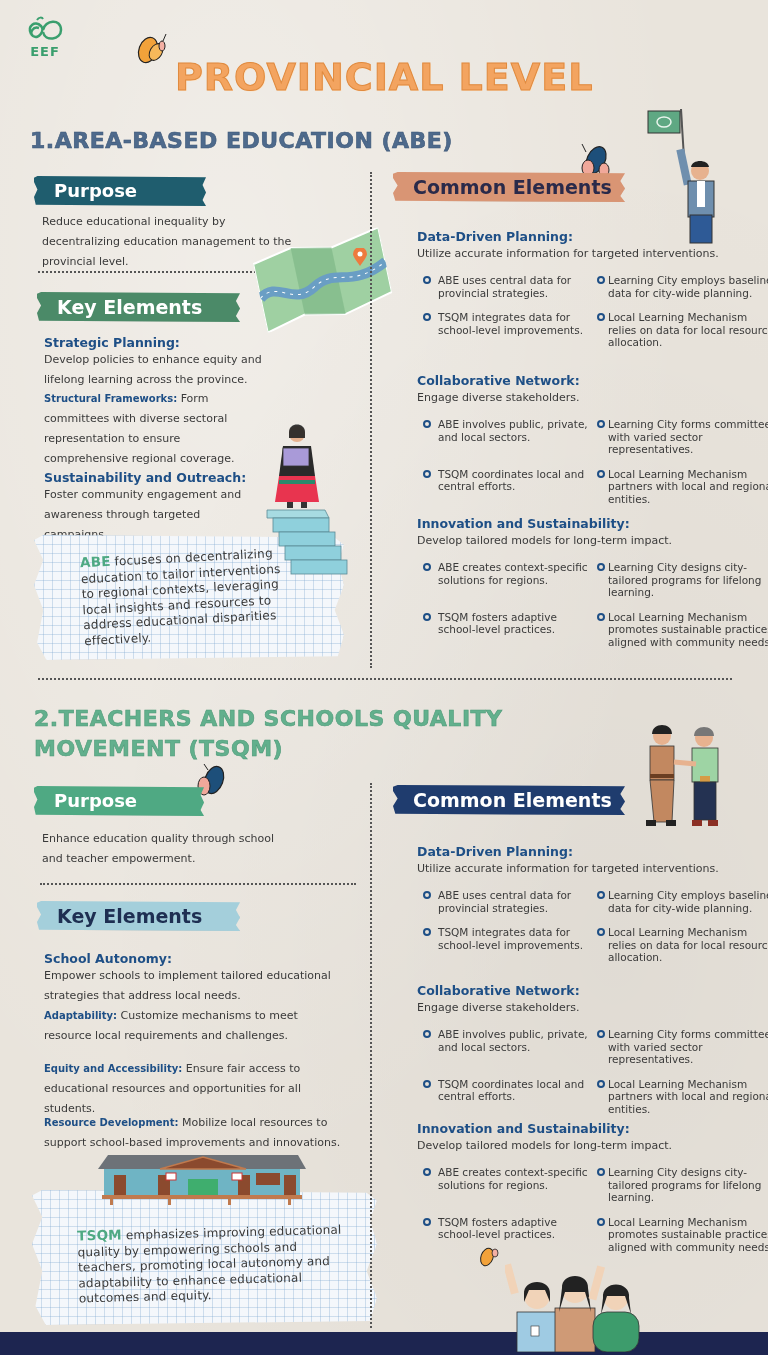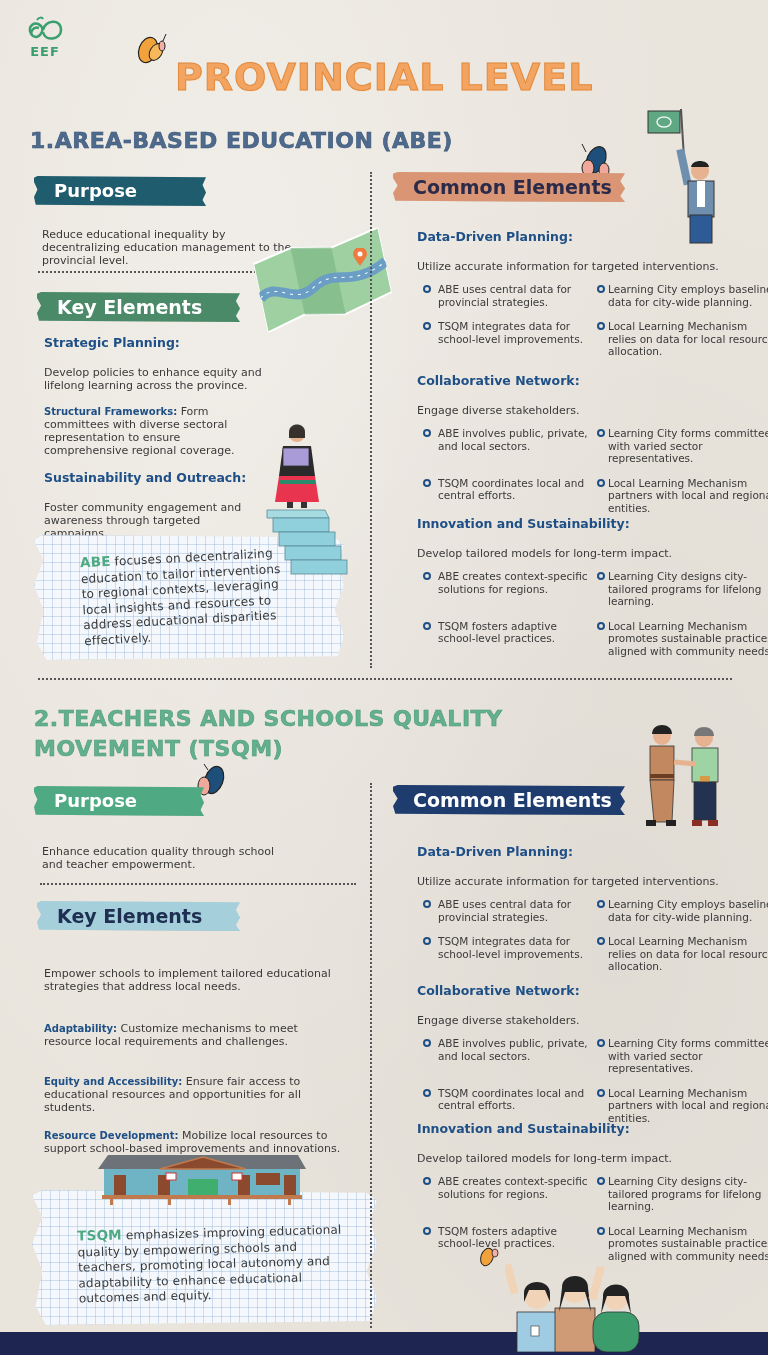--- a/index.html
+++ b/index.html
@@ -48,7 +48,7 @@
   .tape-common-2 { left: 393px; top: 785px; width: 232px; background: #1f3c6e; color: #fff; font-size: 19px; }
   .tape-key-2 { left: 37px; top: 901px; width: 203px; background: #a4cfdb; color: #1e2f52; font-size: 19px; }
 
-  .body-text { font-size: 11px; line-height: 13px; color: #3a3a3a; margin-top: 16px; }
+  .body-text { font-size: 11px; line-height: 20px; color: #3a3a3a; }
   .item-head { font-size: 12.5px; font-weight: bold; color: #1e4f86; line-height: 15px; }
   .inline-head { font-size: 10px; font-weight: bold; color: #1e4f86; }
 

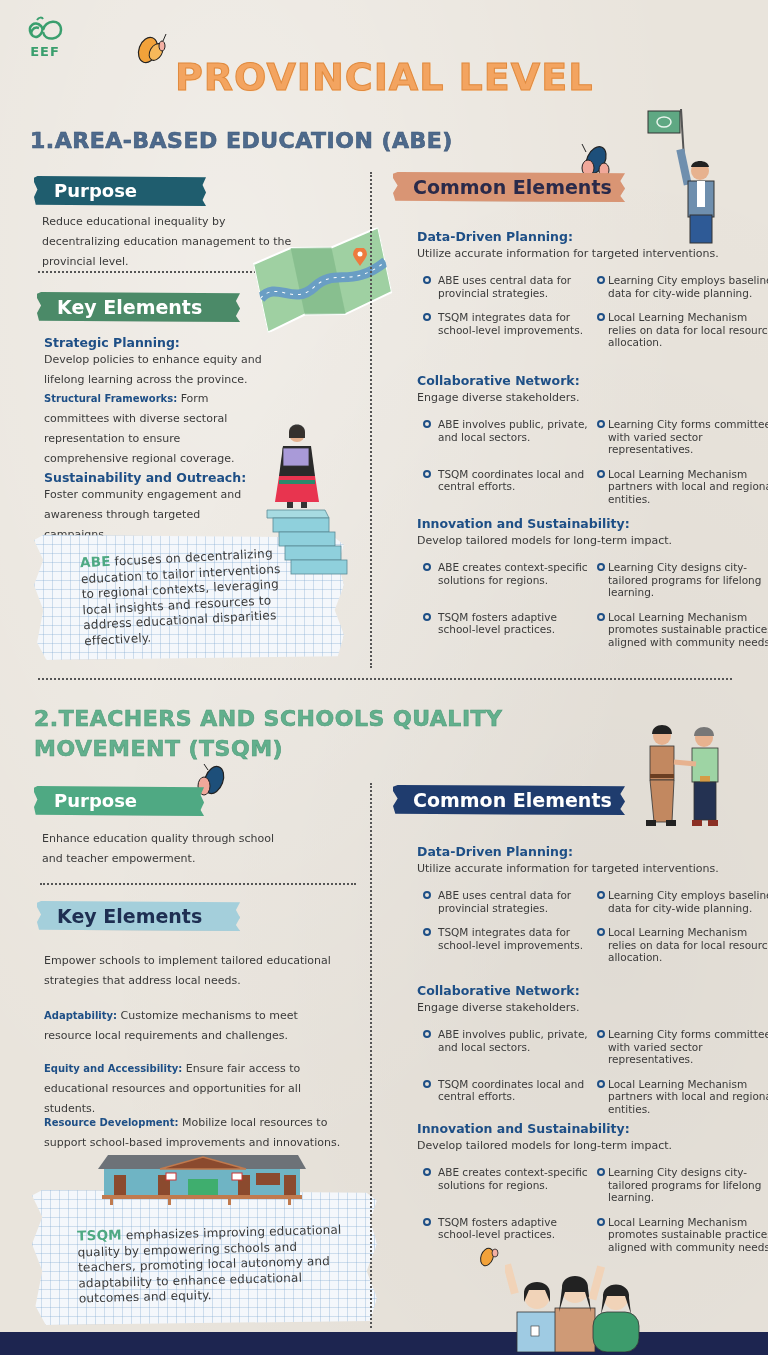--- a/index.html
+++ b/index.html
@@ -293,6 +293,7 @@
 <div class="abs tape tape-key-2">Key Elements</div>
 
 <div class="abs" style="left:44px;top:951px;width:300px;">
+  <div class="item-head">School Autonomy:</div>
   <div class="body-text">Empower schools to implement tailored educational strategies that address local needs.</div>
 </div>
 <div class="abs body-text" style="left:44px;top:1006px;width:300px;">

